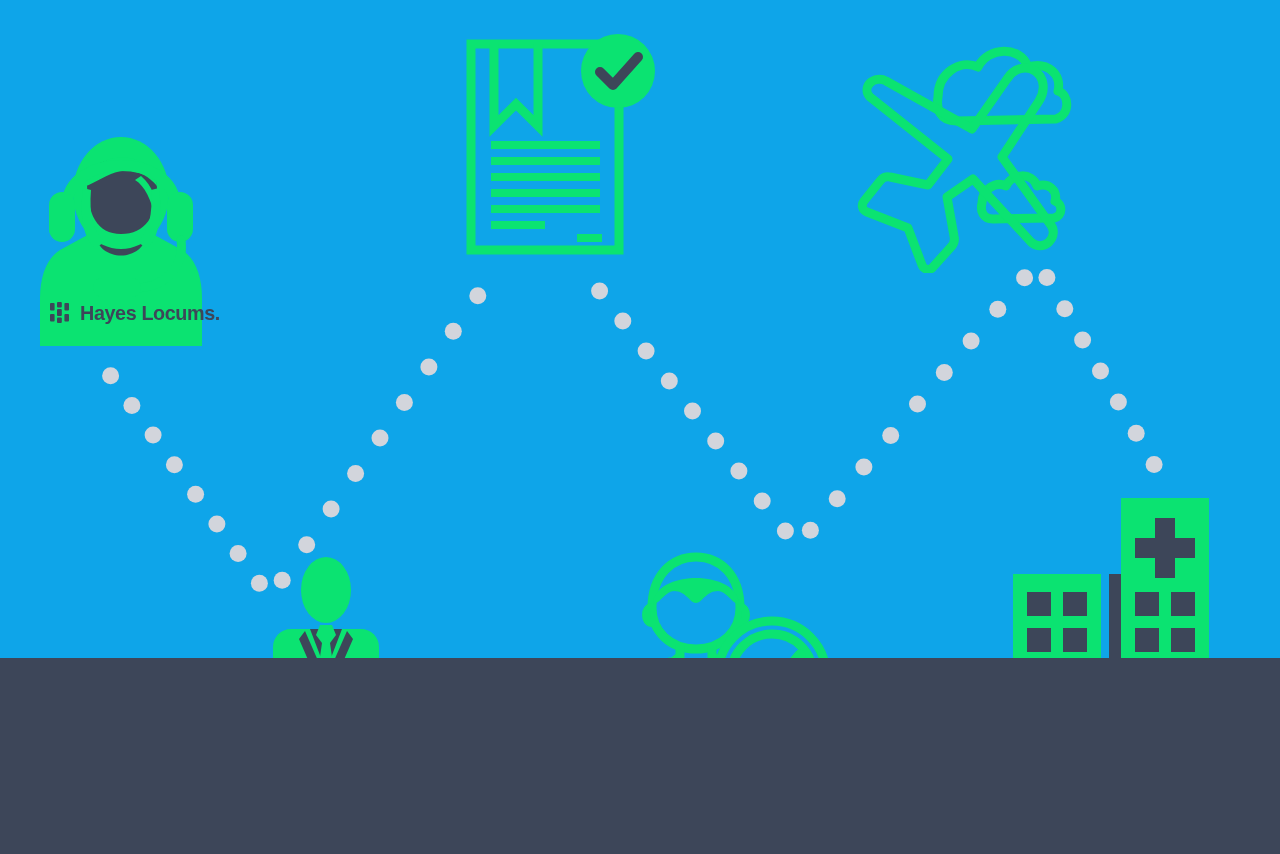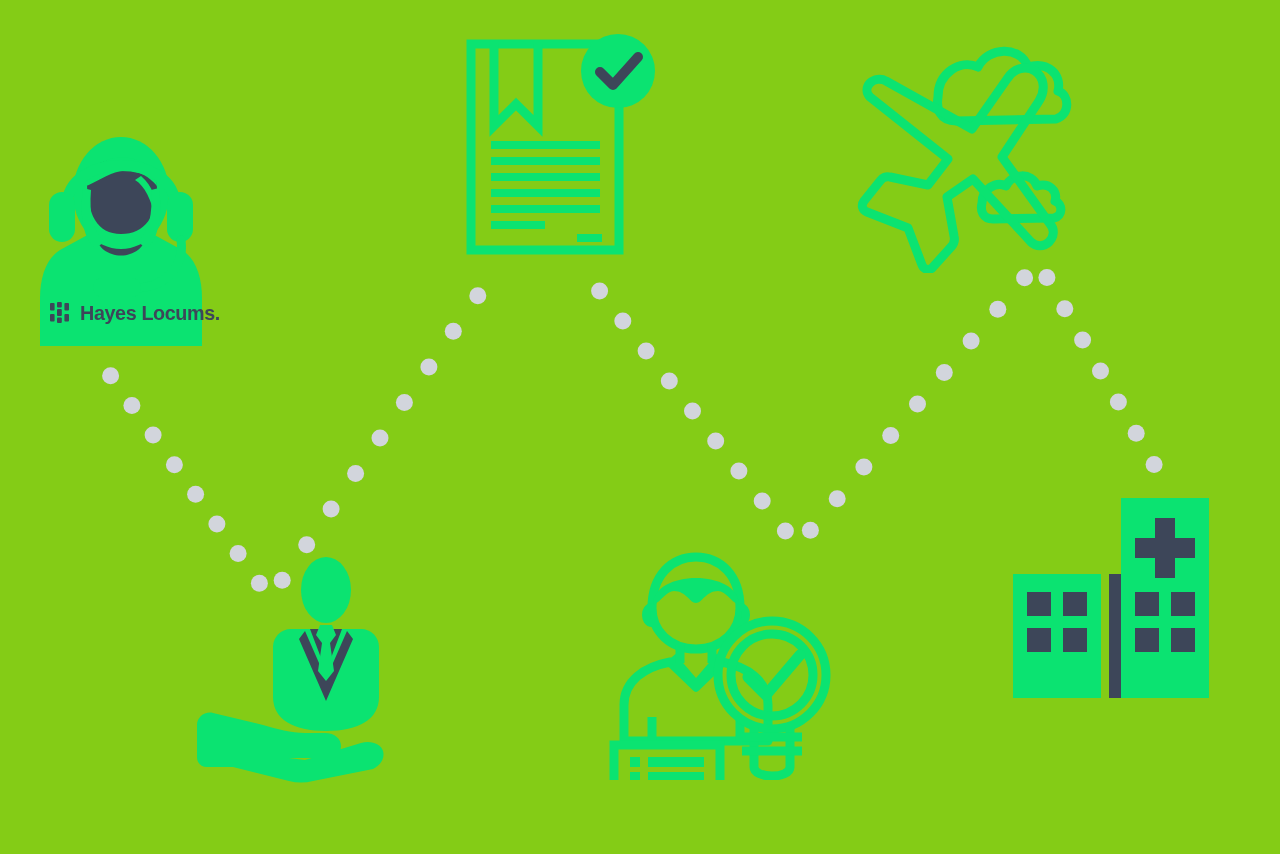--- a/index.html
+++ b/index.html
@@ -13,8 +13,8 @@
   #stage {
     position: relative;
     width: 1280px;
-    height: 854px;
-    background: #84cc16;
+    height: 658px;
+    background: #0ea5e9;
     overflow: hidden;
   }
   .node {

